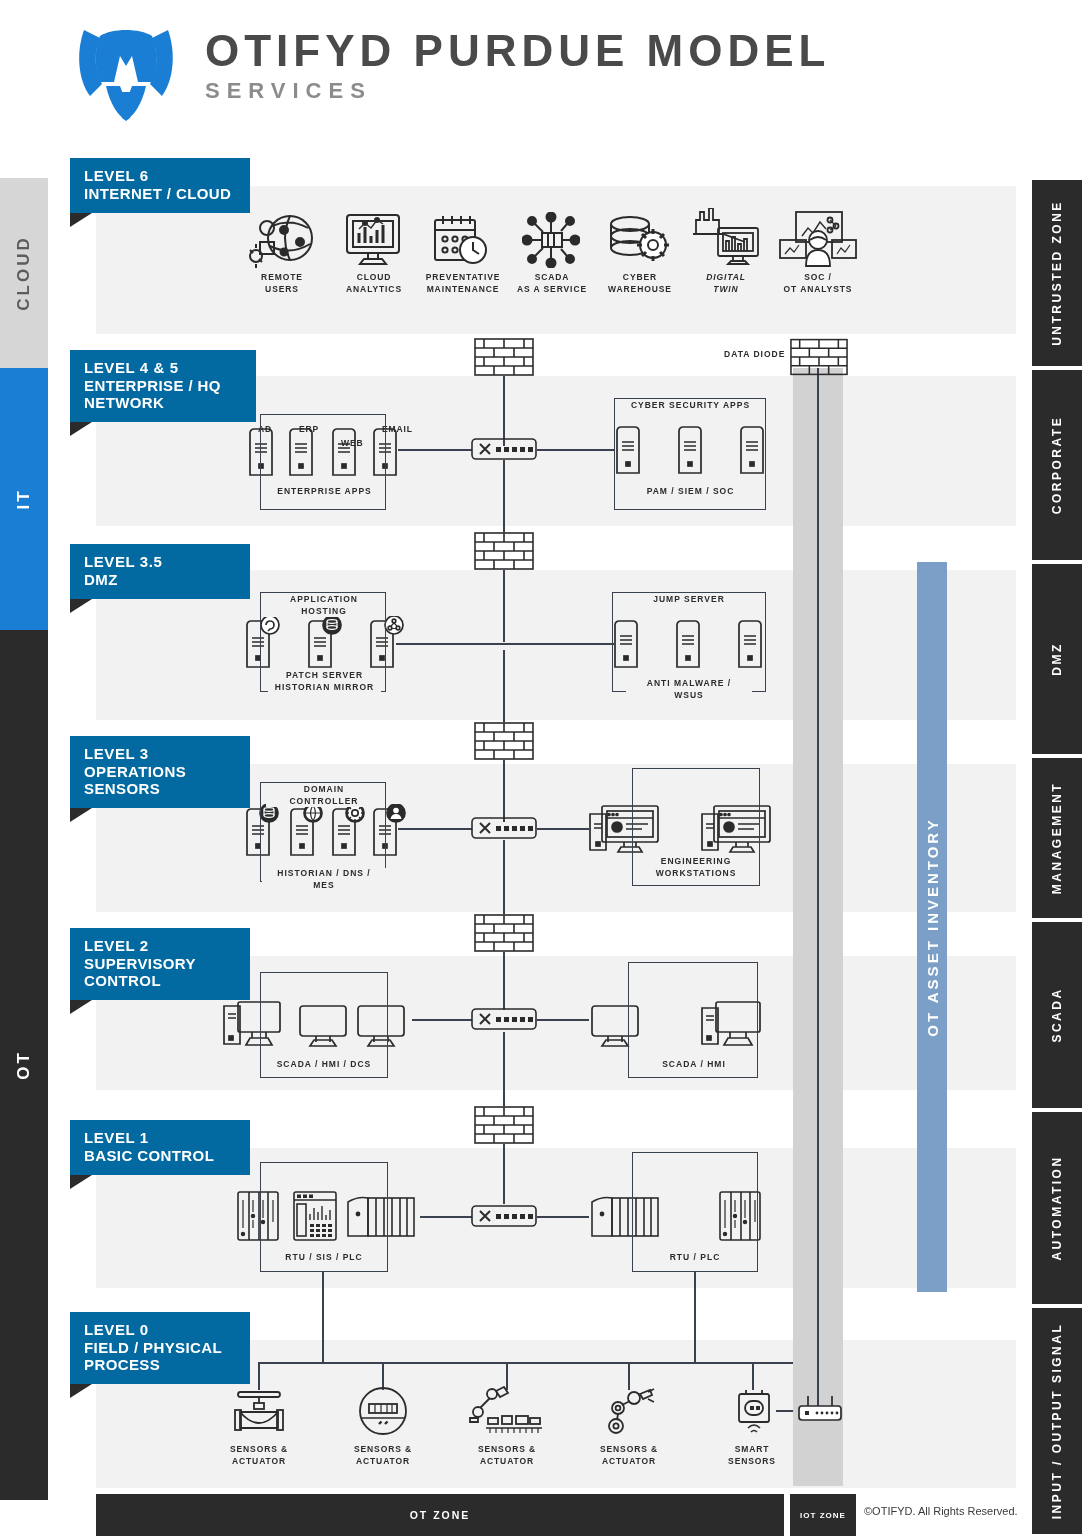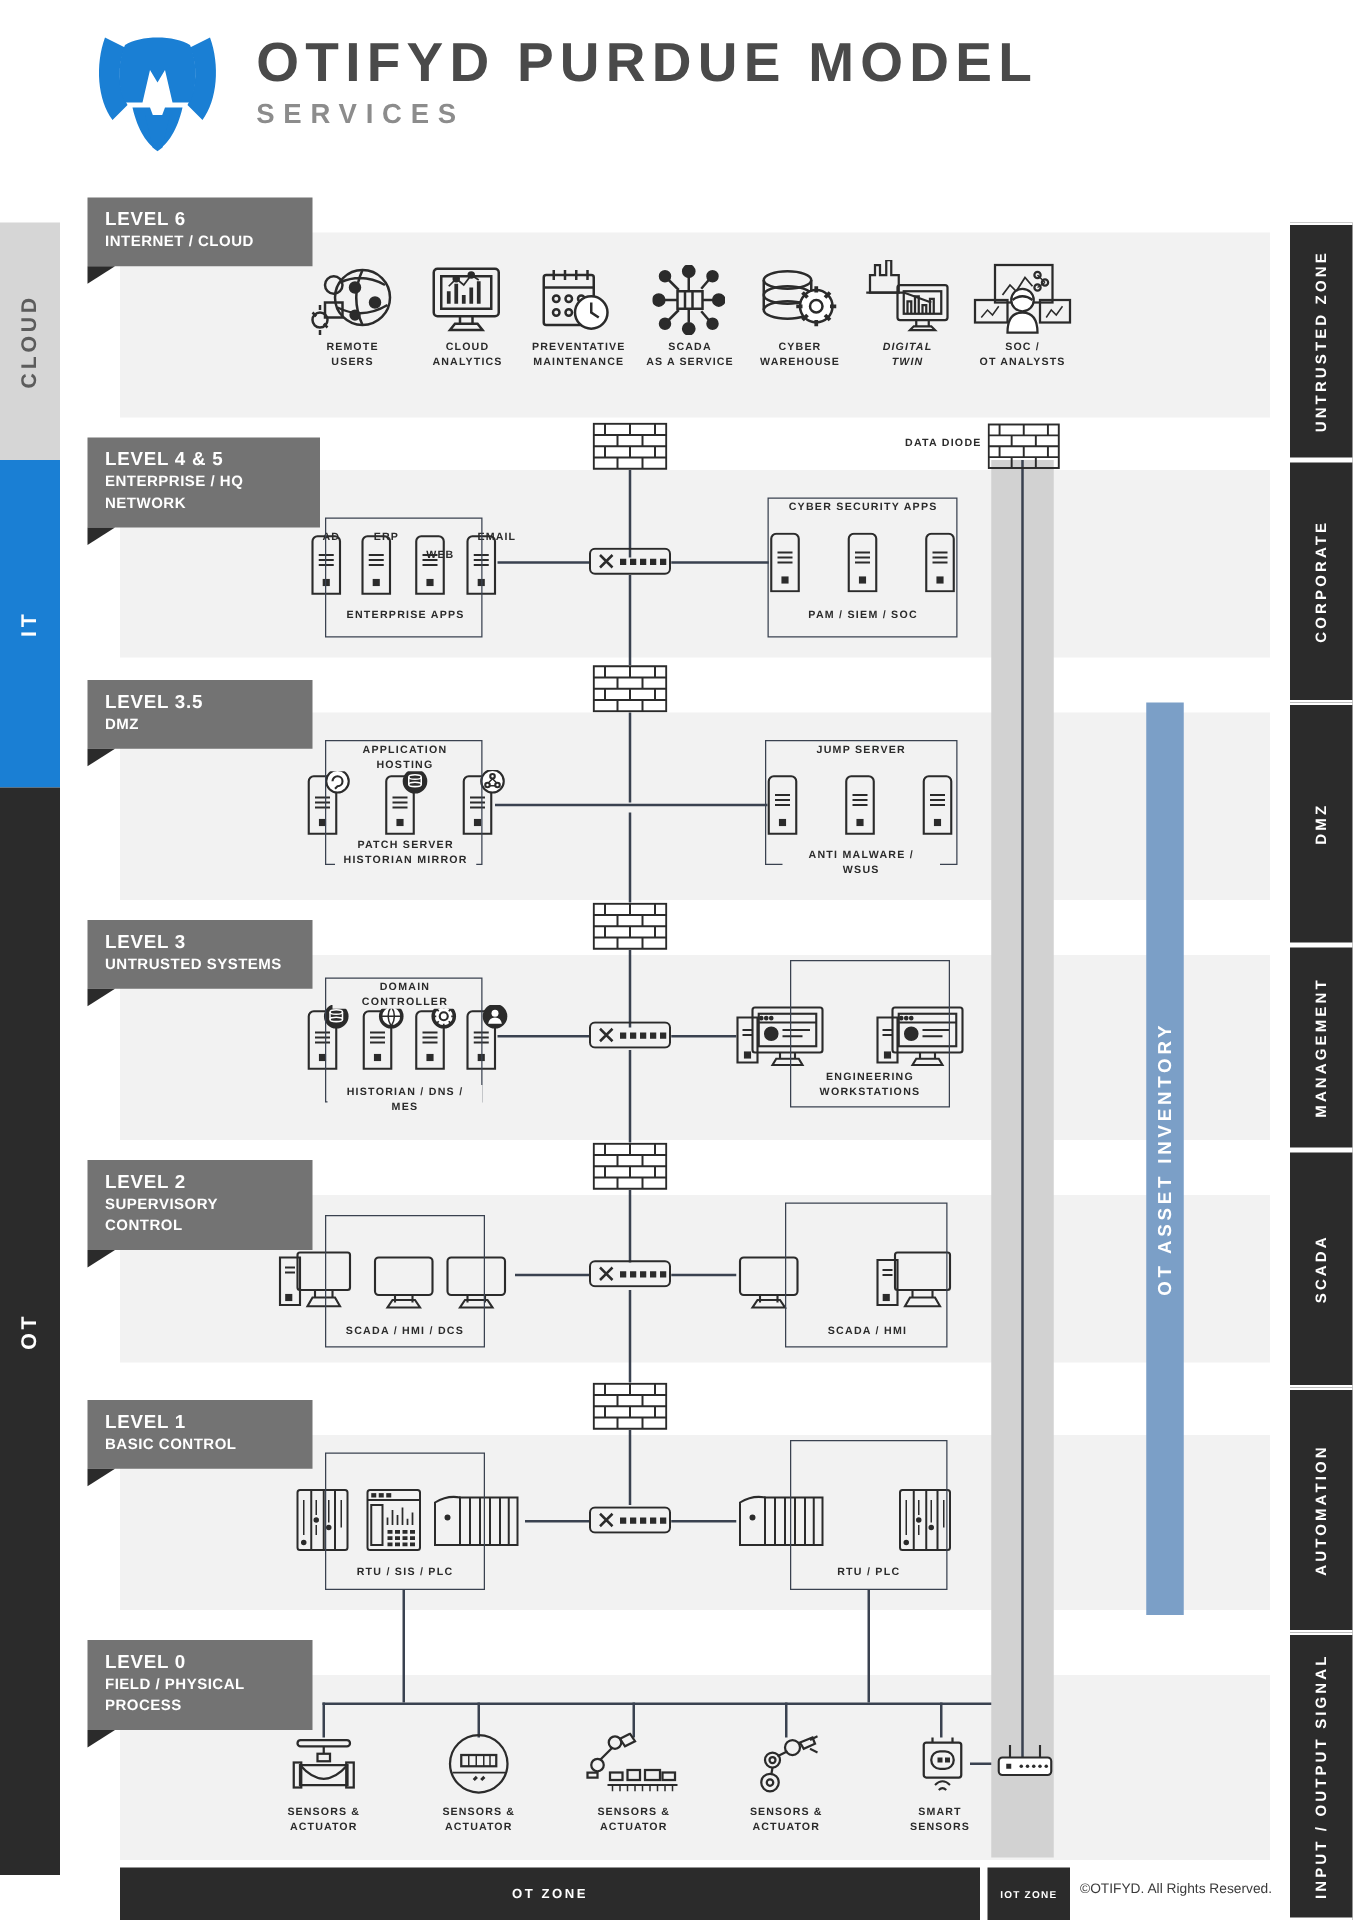--- a/index.html
+++ b/index.html
@@ -54,7 +54,7 @@
 
   
   .level-tag {
-    position: absolute; left: 70px; background: #737373; color: #ffffff;
+    position: absolute; left: 70px; background: #0369a1; color: #ffffff;
     padding: 9px 14px 11px 14px; z-index: 6; width: 180px;
   }
   .level-tag .lt-main { font-size: 15px; font-weight: bold; letter-spacing: .6px; line-height: 18px; }

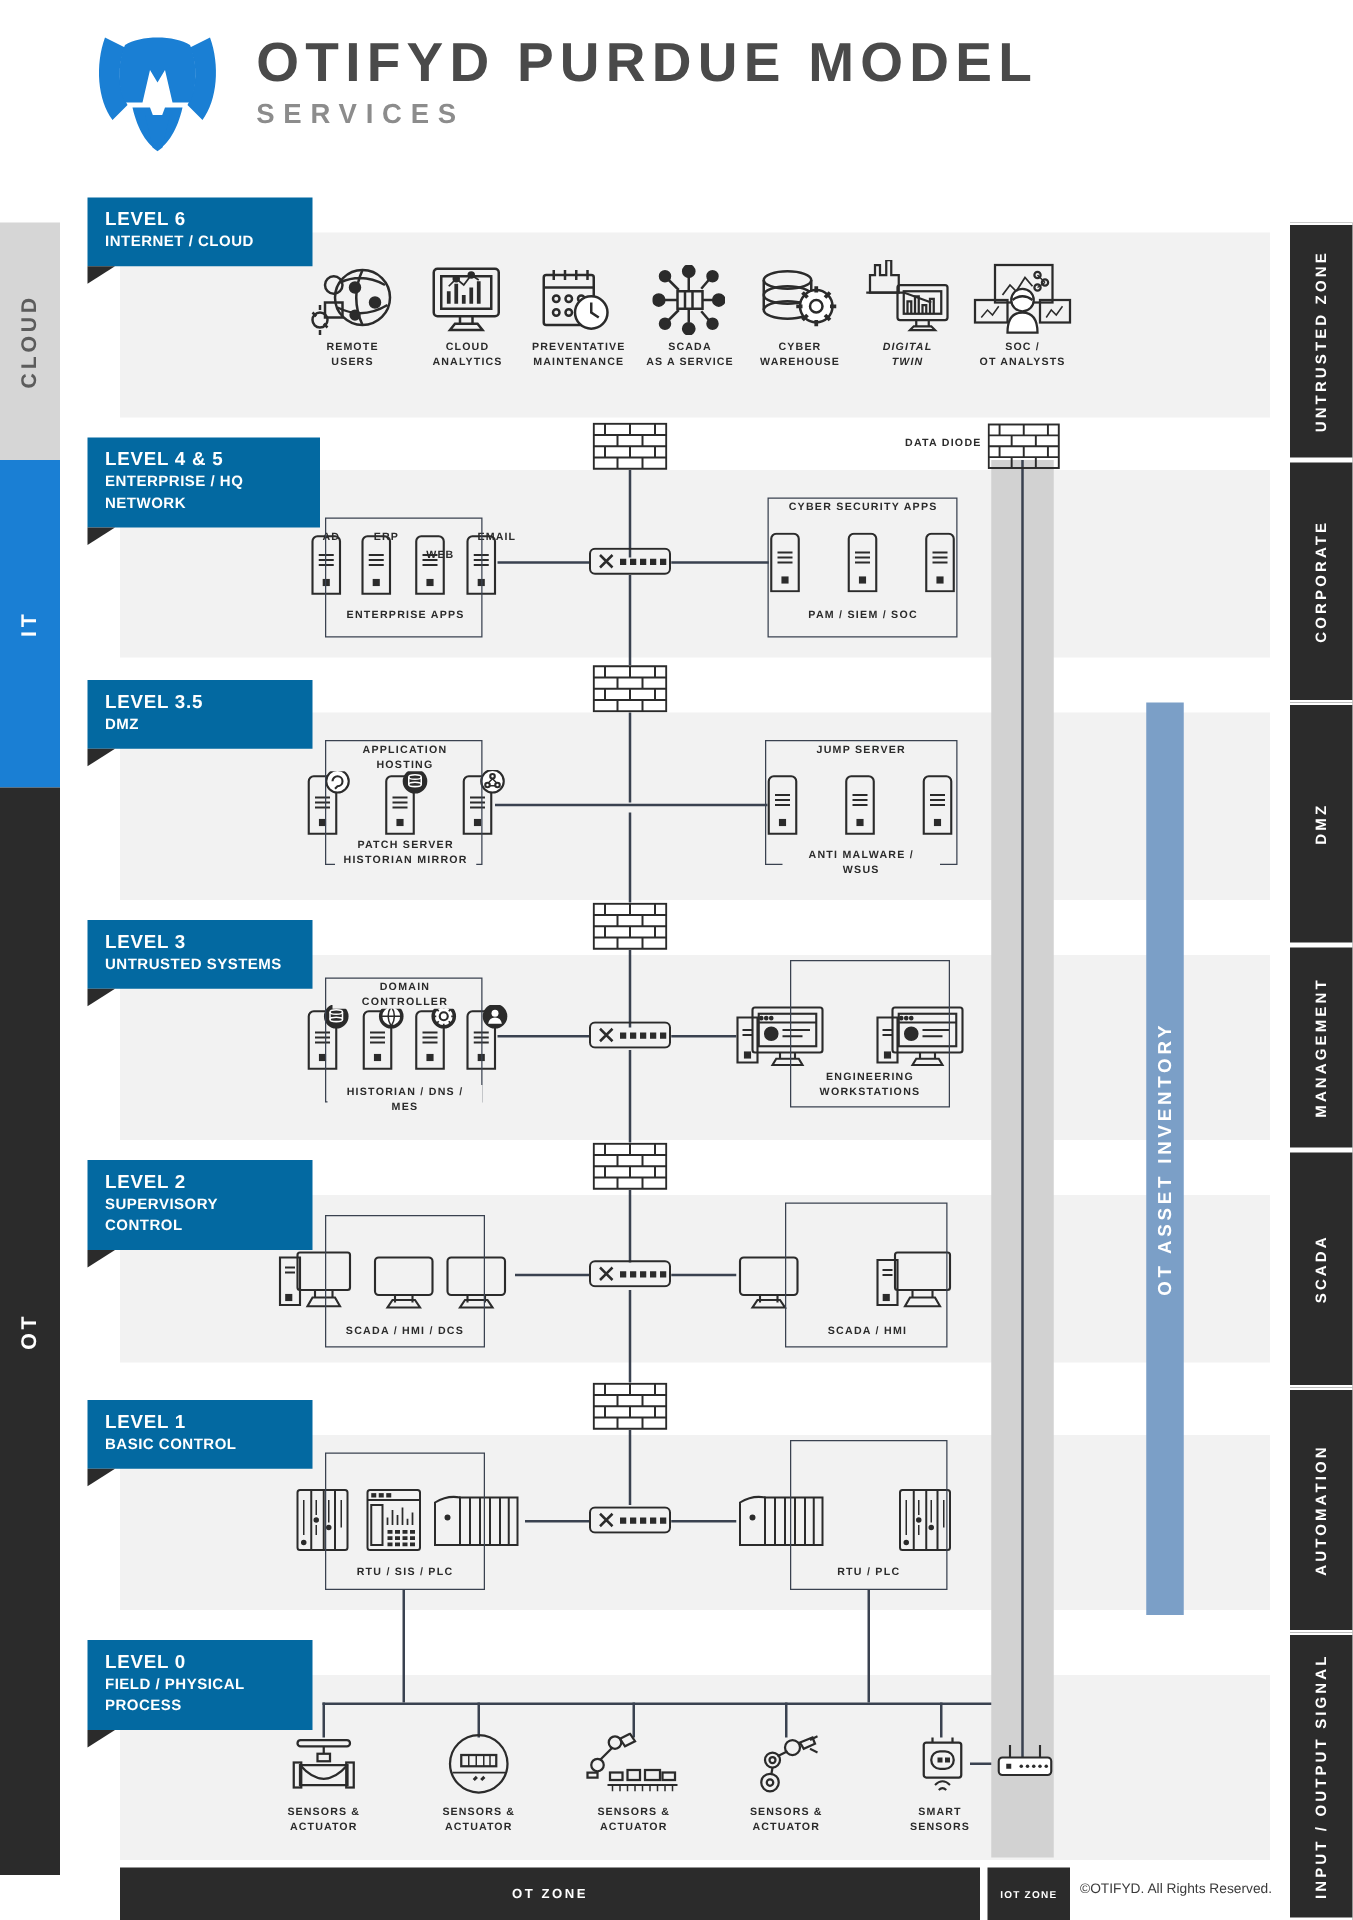--- a/index.html
+++ b/index.html
@@ -58,7 +58,7 @@
     padding: 9px 14px 11px 14px; z-index: 6; width: 180px;
   }
   .level-tag .lt-main { font-size: 15px; font-weight: bold; letter-spacing: .6px; line-height: 18px; }
-  .level-tag .lt-sub  { font-size: 12px; font-weight: bold; letter-spacing: .4px; line-height: 17px; }
+  .level-tag .lt-sub  { font-size: 15px; font-weight: bold; letter-spacing: .4px; line-height: 17px; }
   .level-tag::after {
     content: ""; position: absolute; left: 0; bottom: -14px;
     border-left: 22px solid #2b2b2b; border-bottom: 14px solid transparent;

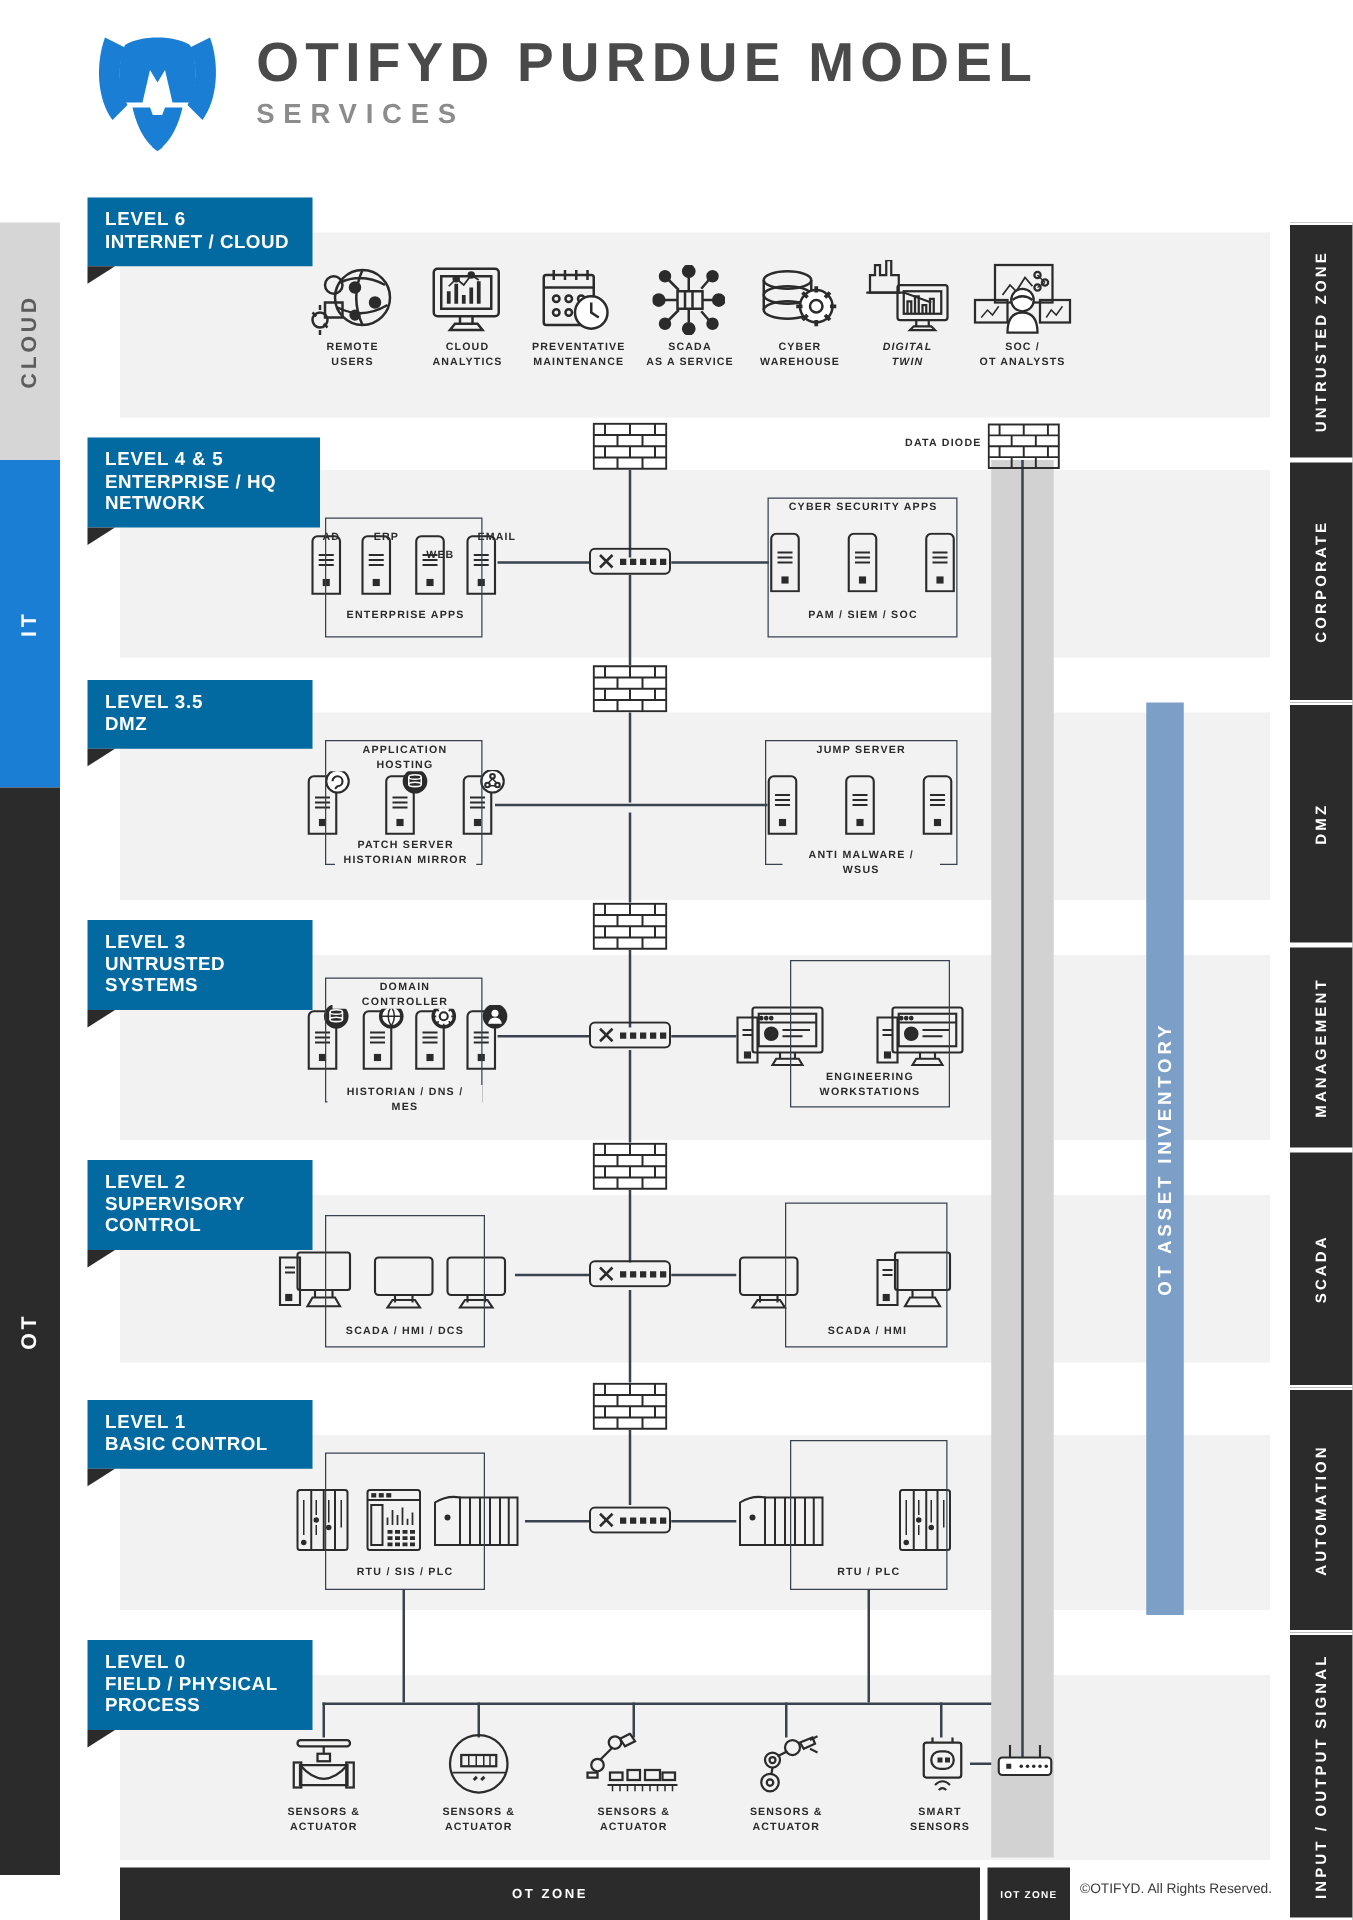--- a/index.html
+++ b/index.html
@@ -212,7 +212,7 @@
 </div>
 <div class="level-tag" style="top:736px;">
   <div class="lt-main">LEVEL 3</div>
-  <div class="lt-sub">UNTRUSTED SYSTEMS</div>
+  <div class="lt-sub">OPERATIONS SENSORS</div>
 </div>
 <div class="level-tag" style="top:928px;">
   <div class="lt-main">LEVEL 2</div>

